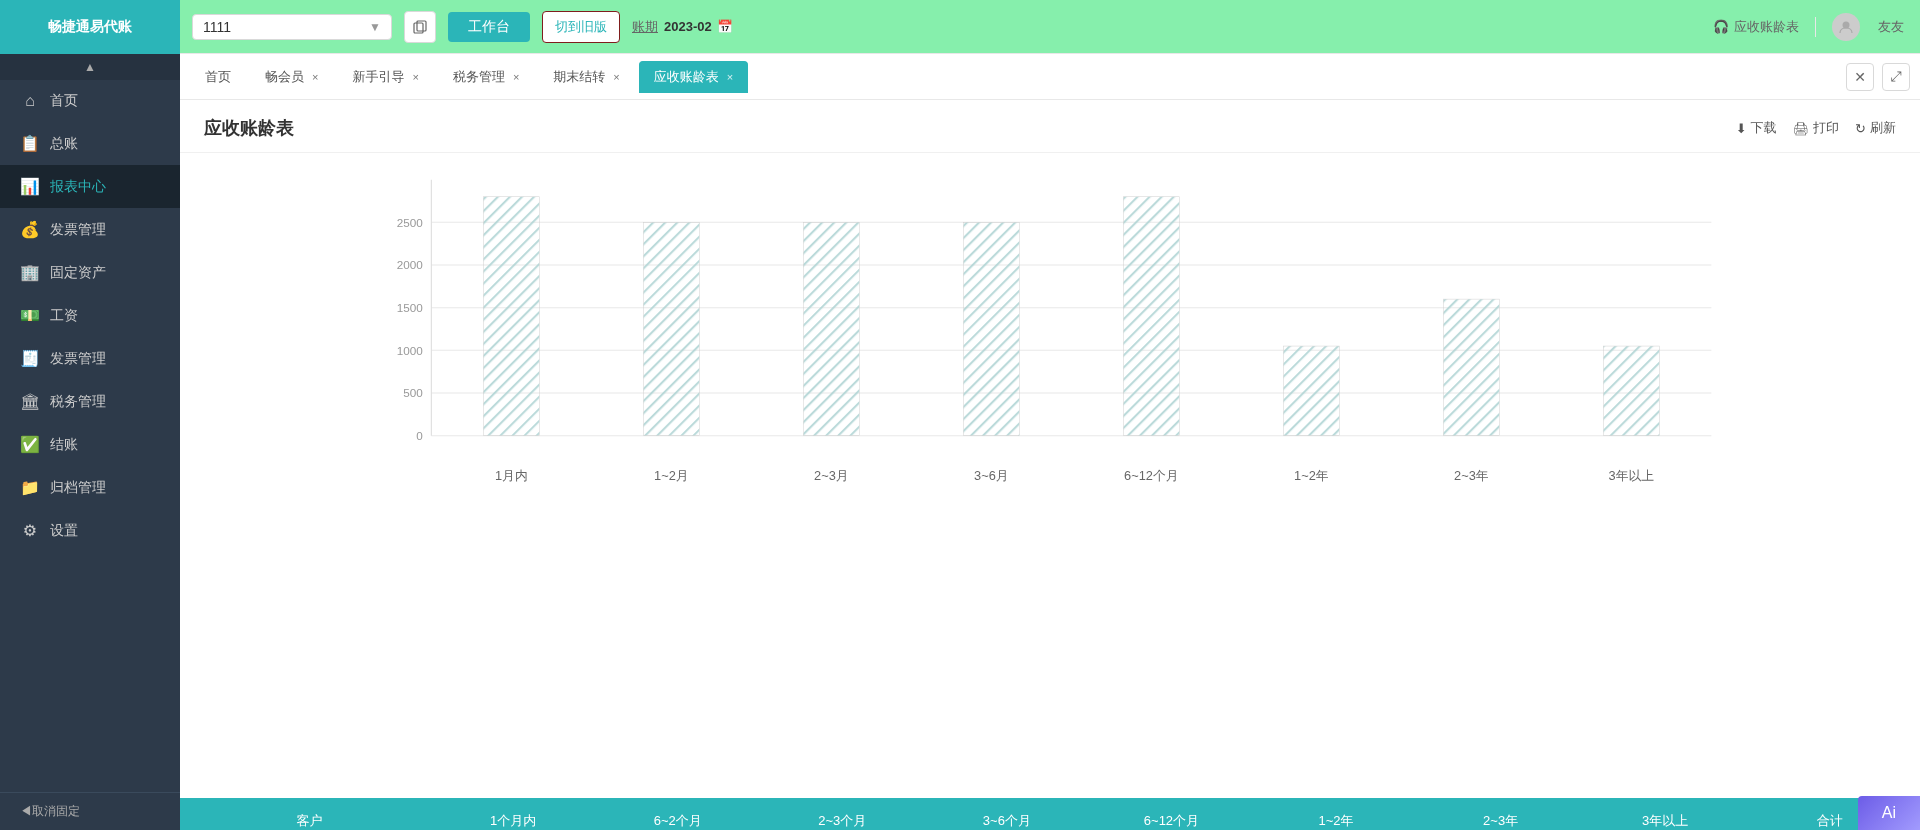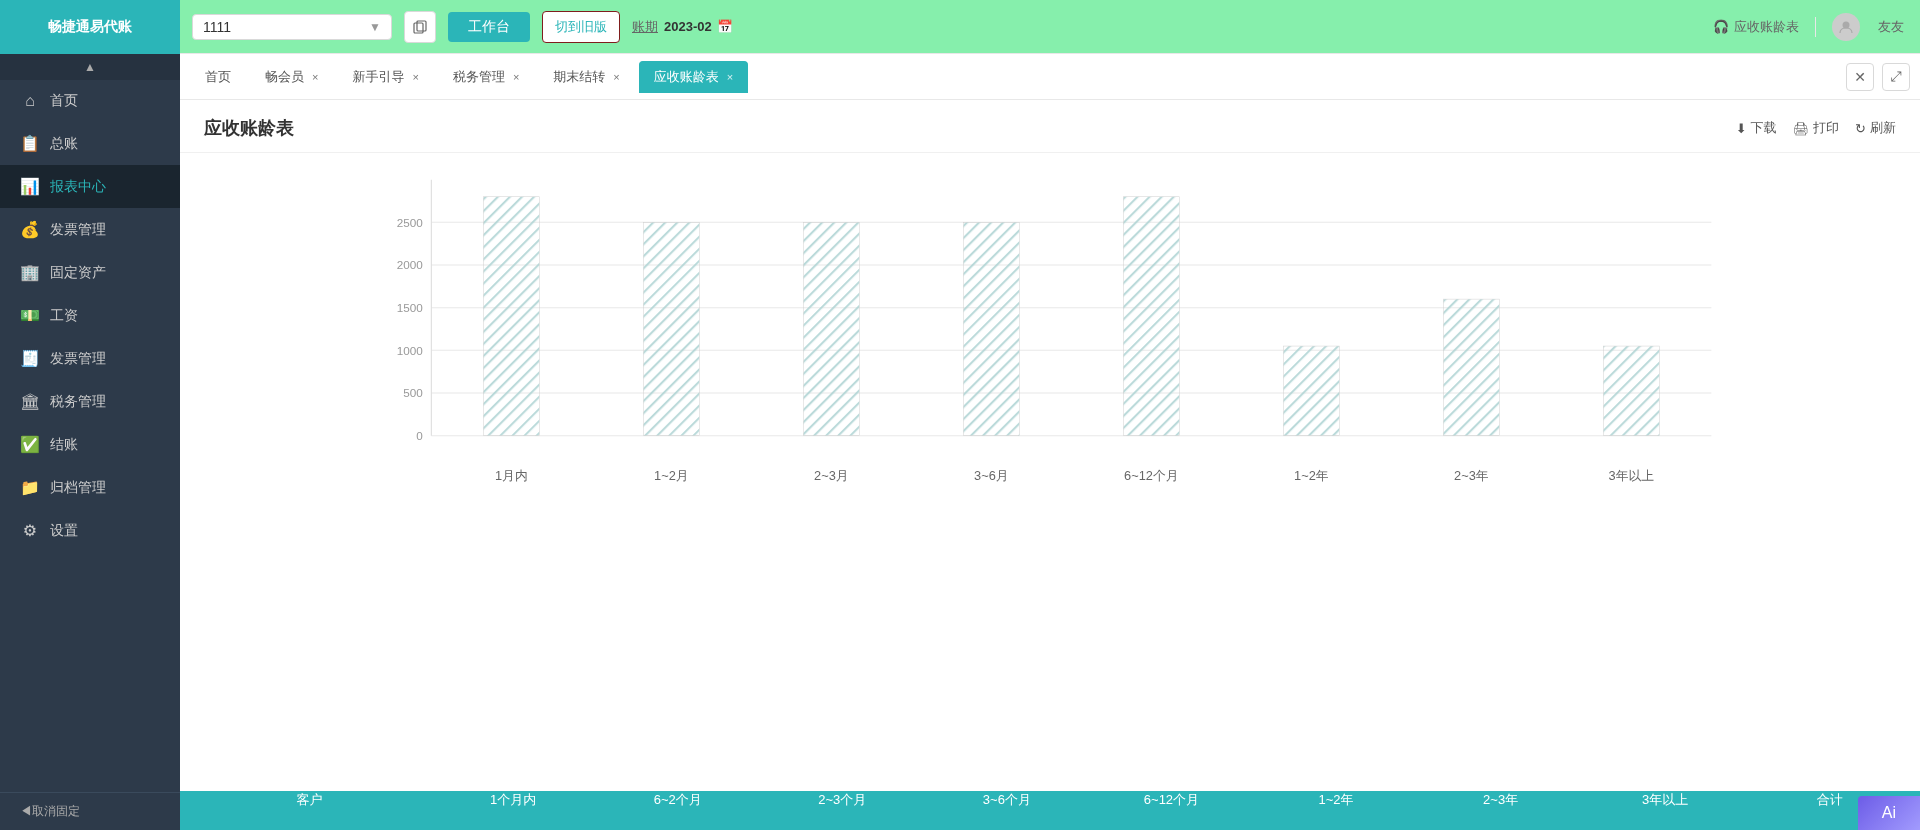--- a/index.html
+++ b/index.html
@@ -245,10 +245,10 @@
 
     
     .table-header-row {
-      height: 39px;
+      height: 32px;
       background: #2bb5b8;
       display: flex;
-      align-items: flex-start;
+      align-items: flex-end;
       flex-shrink: 0;
       padding: 0 8px;
     }

